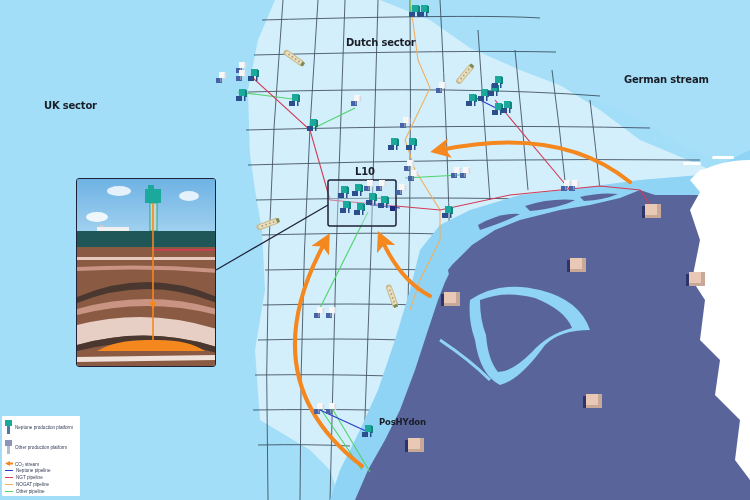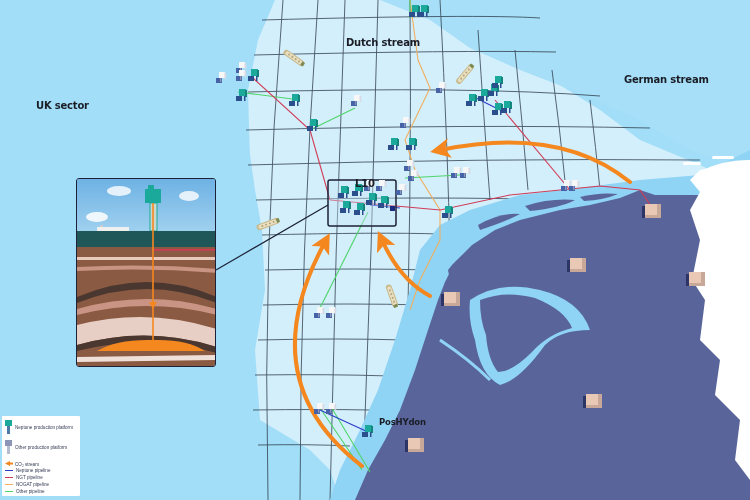--- a/index.html
+++ b/index.html
@@ -203,7 +203,7 @@
   <use href="#factory" x="416" y="444"></use>
 </svg>
 
-<div class="label" style="left:346px; top:37px;">Dutch stream</div>
+<div class="label" style="left:346px; top:37px;">Dutch sector</div>
 <div class="label" style="left:624px; top:74px;">German stream</div>
 <div class="label" style="left:36px; top:100px;">UK sector</div>
 <div class="label" style="left:355px; top:166px;margin-top:12px;">L10</div>

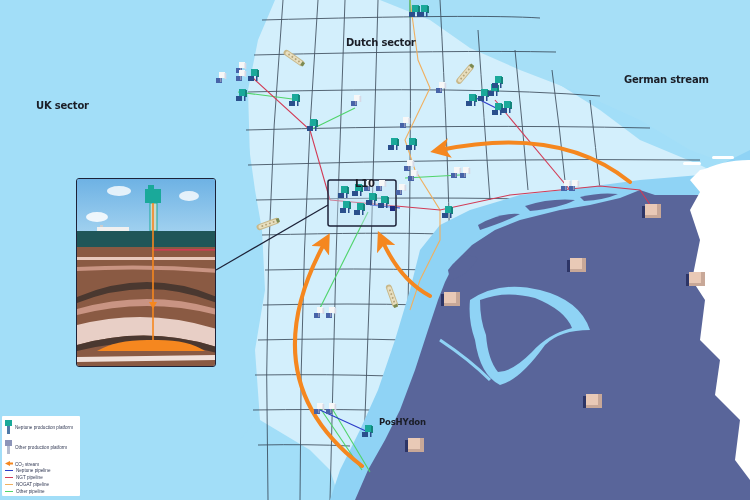--- a/index.html
+++ b/index.html
@@ -205,7 +205,7 @@
 
 <div class="label" style="left:346px; top:37px;">Dutch sector</div>
 <div class="label" style="left:624px; top:74px;">German stream</div>
-<div class="label" style="left:36px; top:100px;">UK sector</div>
+<div class="label" style="left:44px; top:100px;">UK sector</div>
 <div class="label" style="left:355px; top:166px;margin-top:12px;">L10</div>
 <div class="label small" style="left:355px; top:417px;">PosHYdon</div>
 

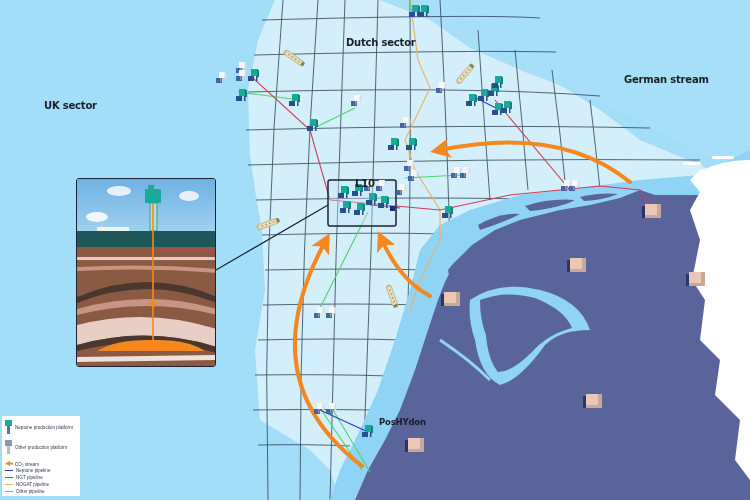--- a/index.html
+++ b/index.html
@@ -206,7 +206,7 @@
 <div class="label" style="left:346px; top:37px;">Dutch sector</div>
 <div class="label" style="left:624px; top:74px;">German stream</div>
 <div class="label" style="left:44px; top:100px;">UK sector</div>
-<div class="label" style="left:355px; top:166px;margin-top:12px;">L10</div>
+<div class="label" style="left:355px; top:166px;">L10</div>
 <div class="label small" style="left:355px; top:417px;">PosHYdon</div>
 
 <div class="inset">

